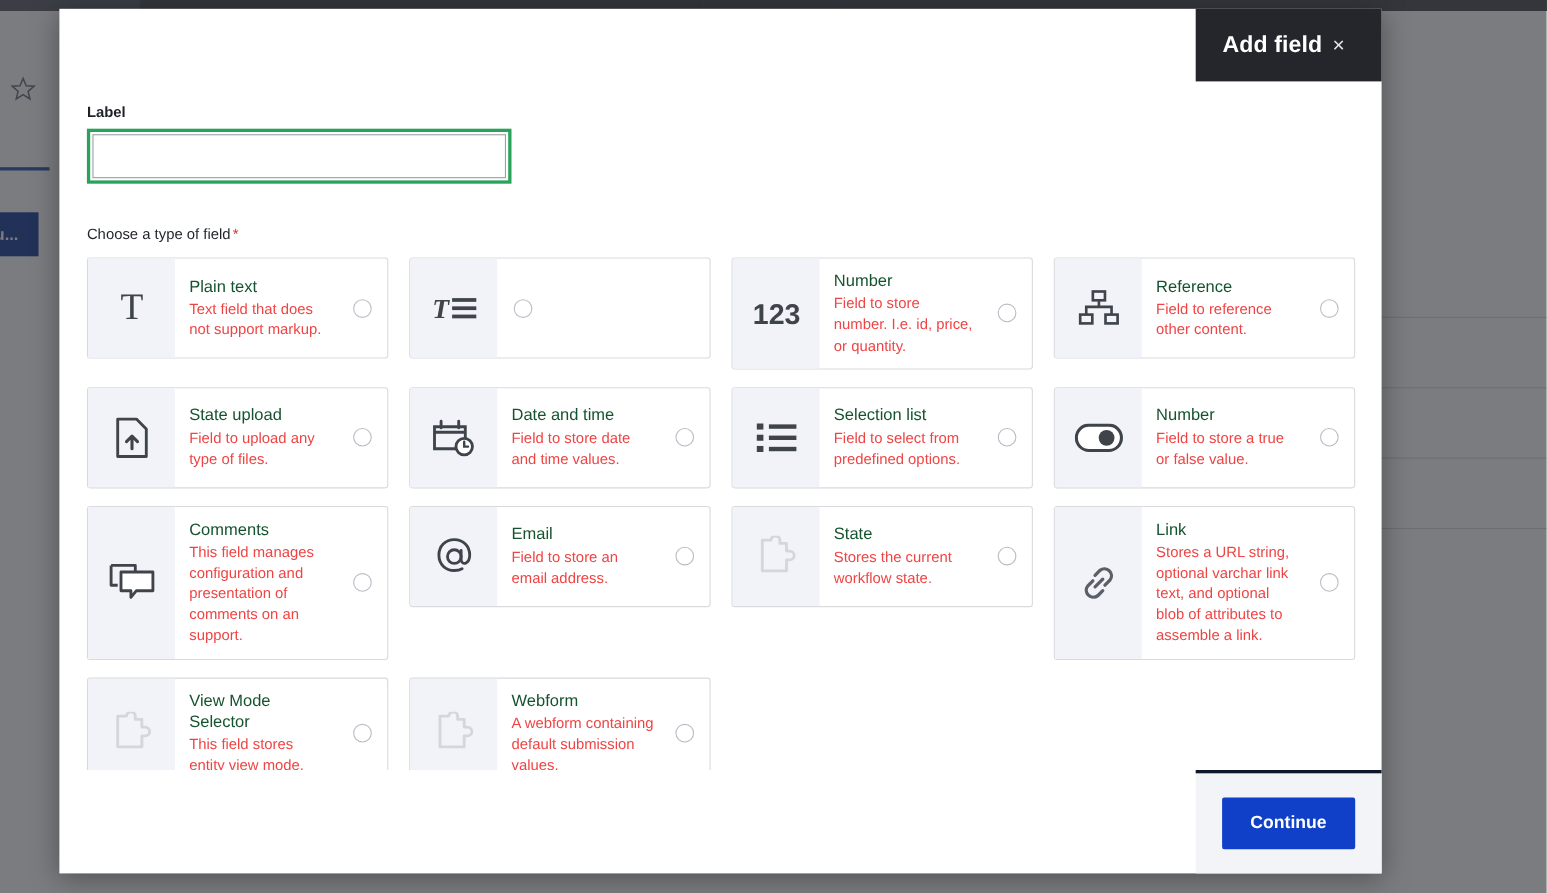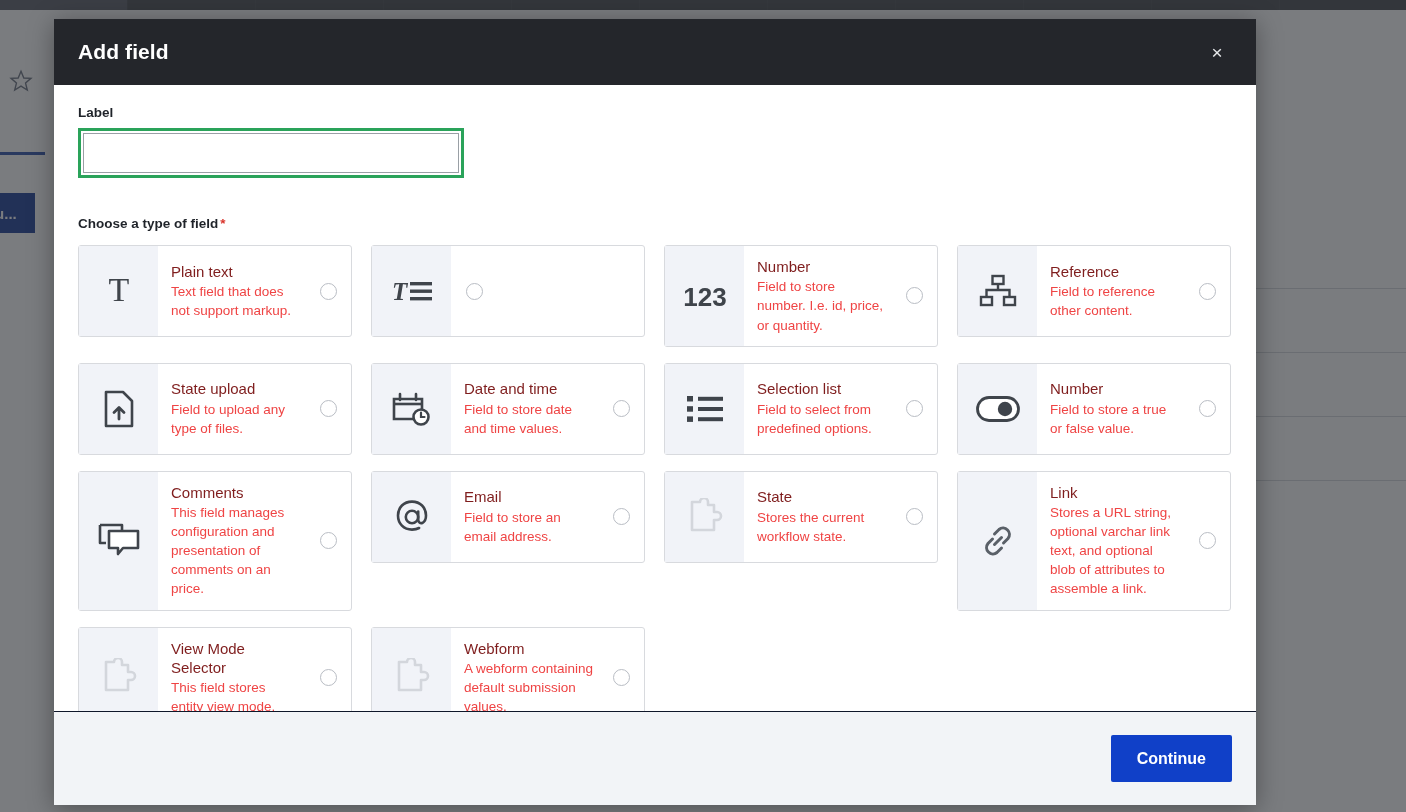--- a/index.html
+++ b/index.html
@@ -72,11 +72,11 @@
   
   #modal {
     position: absolute;
-    left: 54px; top: 19px;
+    left: 54px; top: 8px;
     width: 1202px; height: 786px;
     background: #ffffff;
     box-shadow: 0 4px 24px rgba(0,0,0,0.35);
-    display: flex; flex-direction: column;
+    display: flex; flex-direction: column; align-items: flex-end;
   }
   .modal-header {
     height: 66px; background: #24262b;

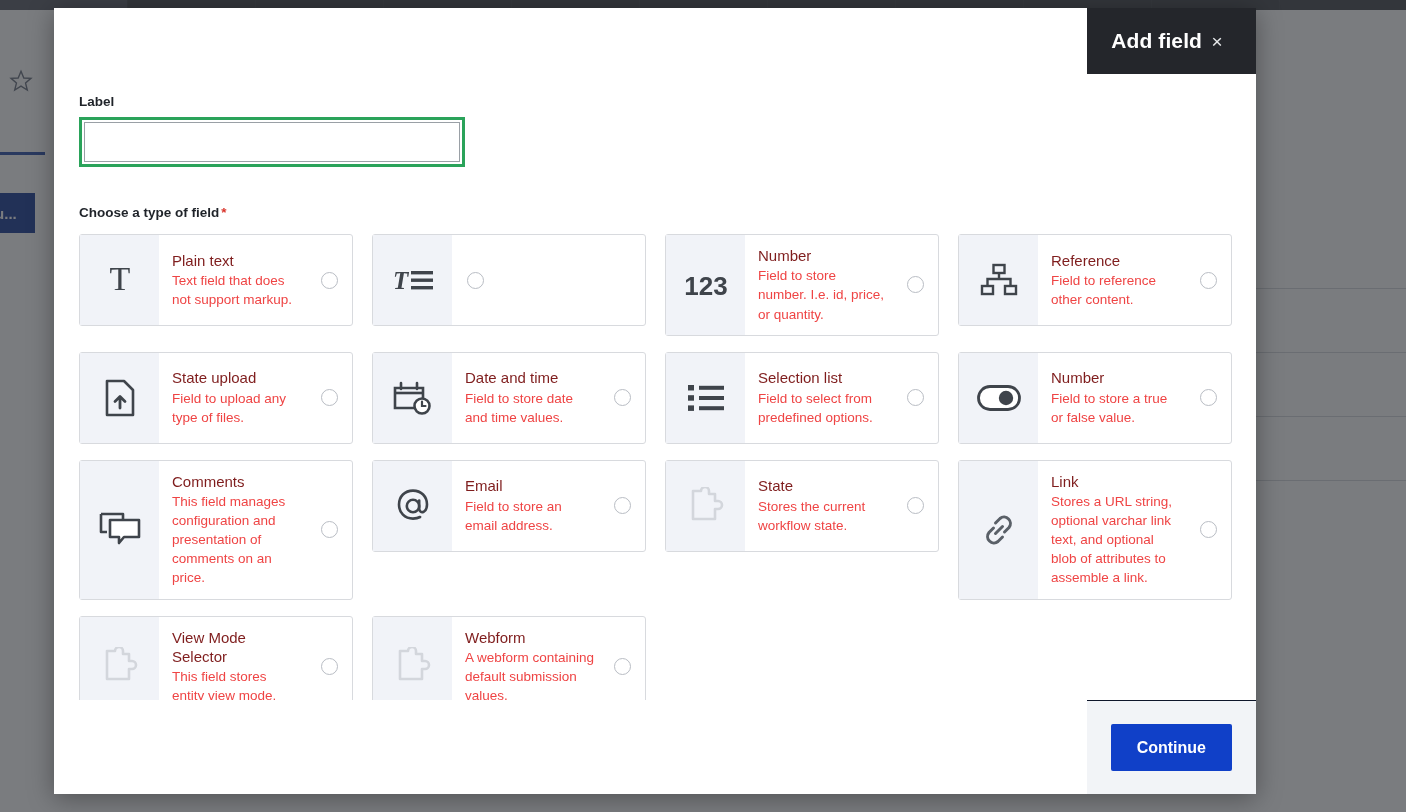--- a/index.html
+++ b/index.html
@@ -122,7 +122,7 @@
 
   .section-title {
     margin: 38px 0 14px 0;
-    font-size: 13.5px; font-weight: bold; color: #1f2329;
+    font-size: 13.5px; font-weight: normal; color: #1f2329;
   }
   .section-title .req { color: #d9342b; margin-left: 2px; }
 

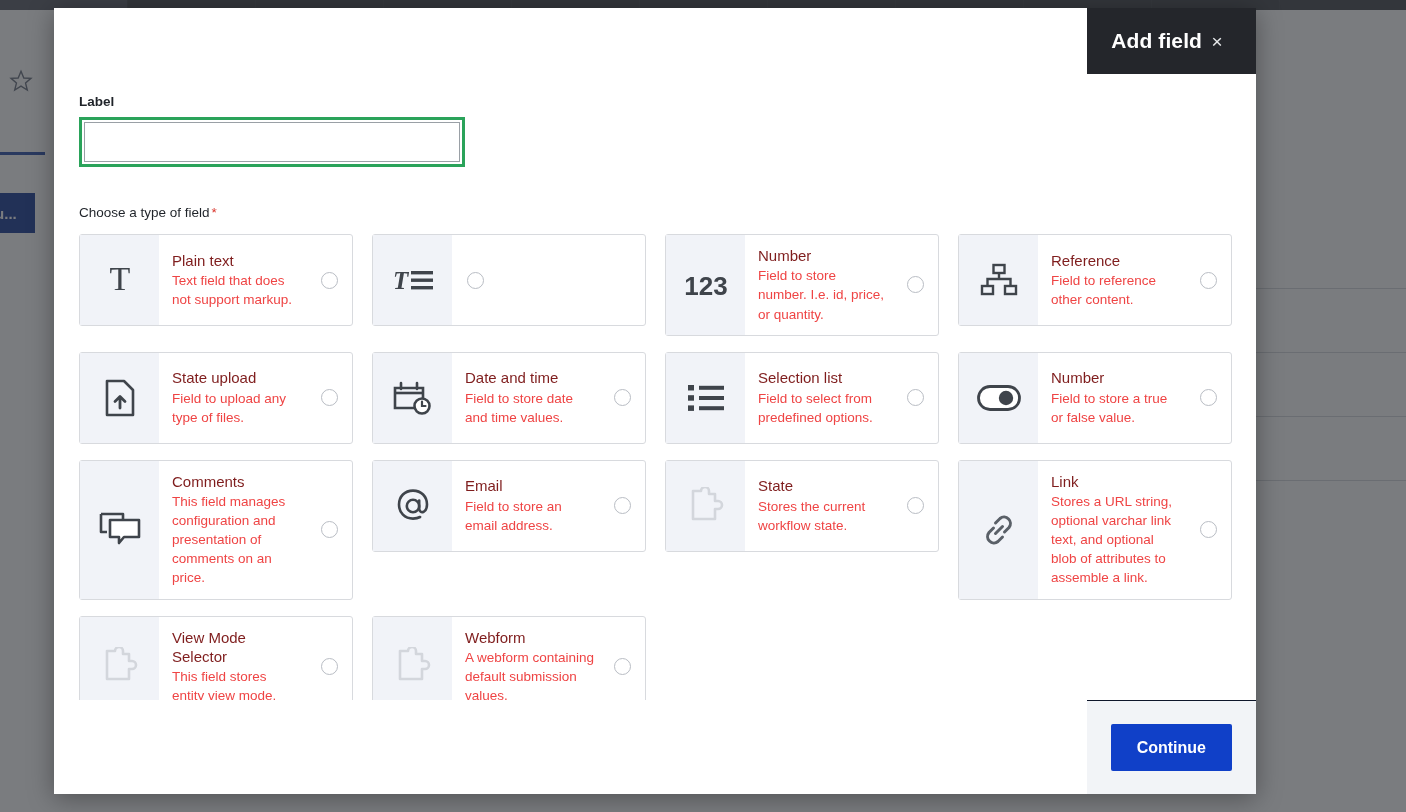--- a/index.html
+++ b/index.html
@@ -155,7 +155,7 @@
     display: flex; flex-direction: column; justify-content: center;
   }
   .card-name {
-    font-size: 15px; color: #7f1d1d; line-height: 1.28;
+    font-size: 15px; color: #14532d; line-height: 1.28;
     margin-bottom: 1px;
   }
   .card-desc {

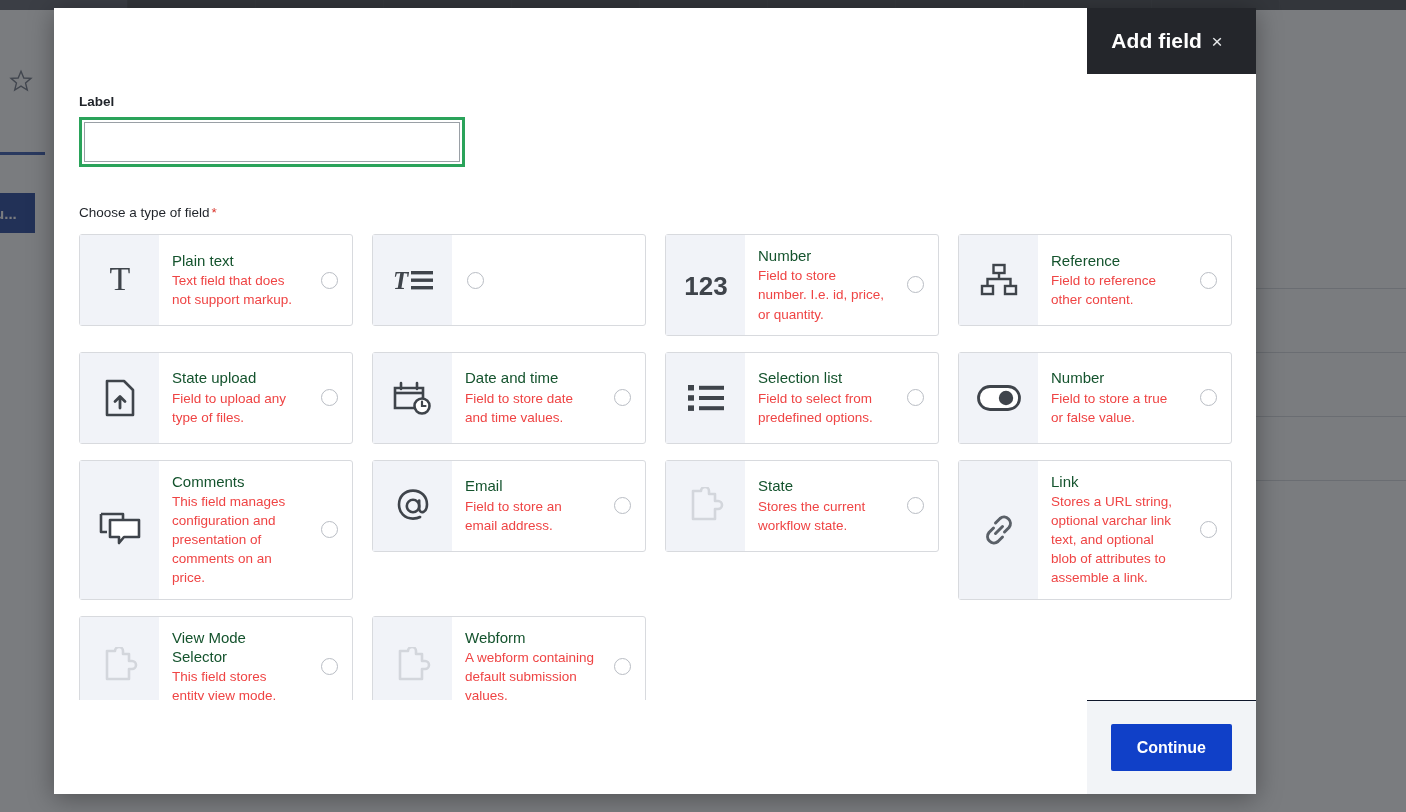--- a/index.html
+++ b/index.html
@@ -395,7 +395,7 @@
           </div>
           <div class="card-main">
             <div class="card-name">Comments</div>
-            <div class="card-desc">This field manages configuration and presentation of comments on an price.</div>
+            <div class="card-desc">This field manages configuration and presentation of comments on an support.</div>
           </div>
           <div class="card-radio">
             <span class="radio-circle"></span>

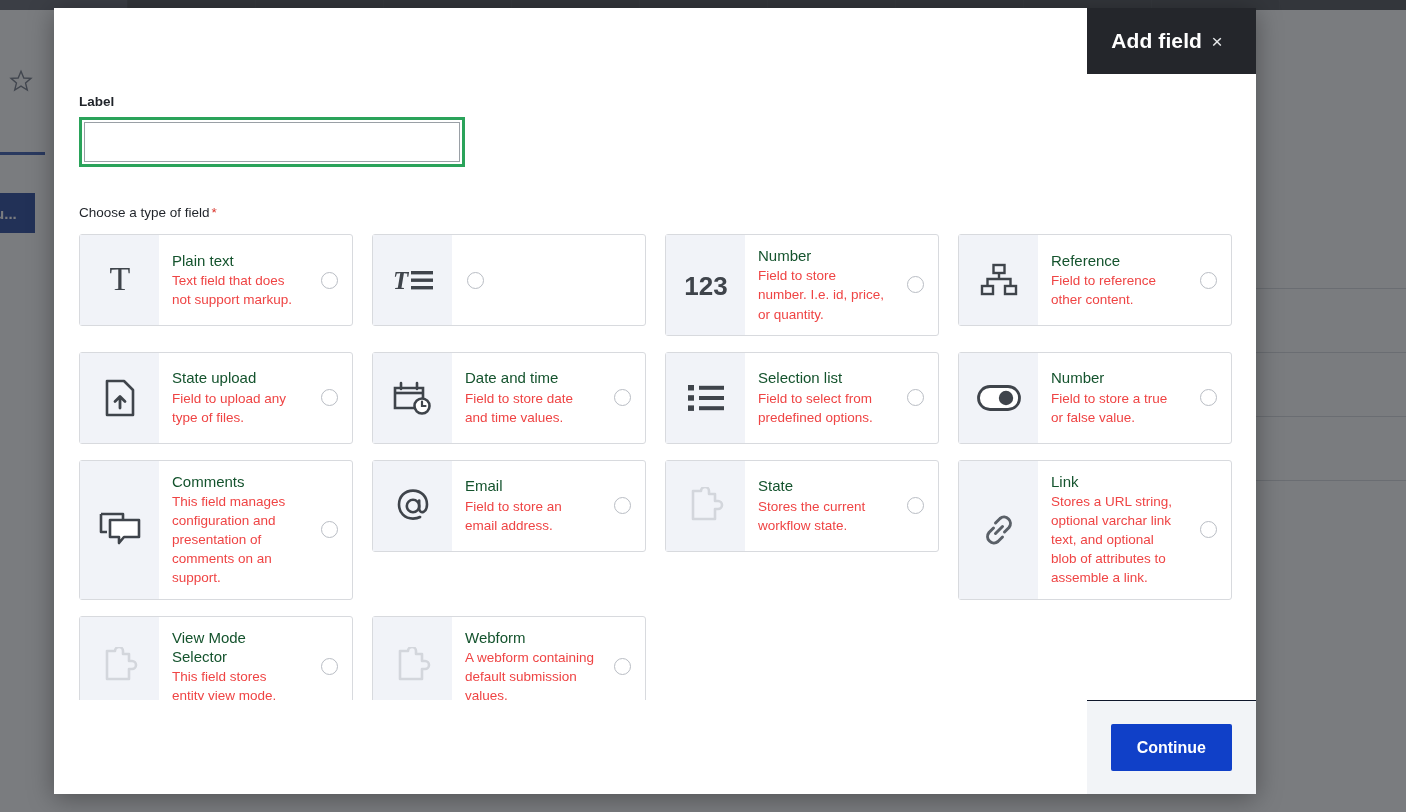--- a/index.html
+++ b/index.html
@@ -173,7 +173,7 @@
   .modal-footer {
     flex: 0 0 94px;
     background: #f2f4f7;
-    border-top: 1px solid #0f172a;
+    border-top: 3px solid #0f172a;
     display: flex; align-items: center; justify-content: flex-end;
     padding: 0 24px;
   }

